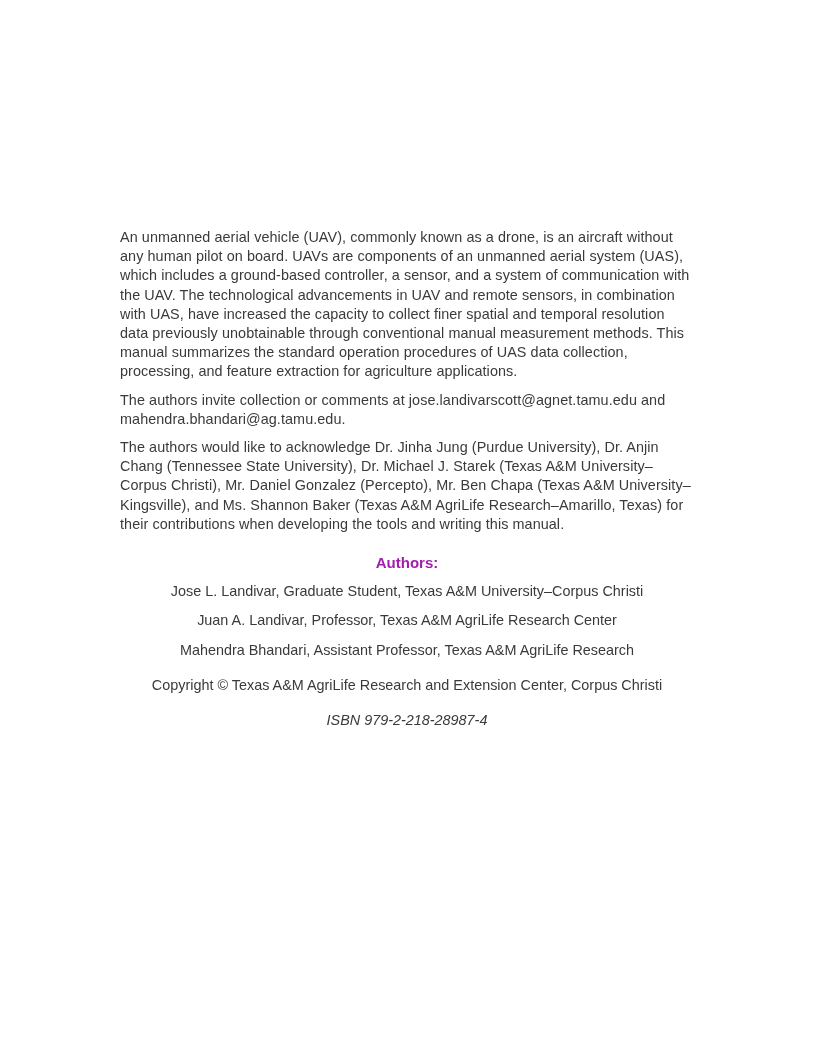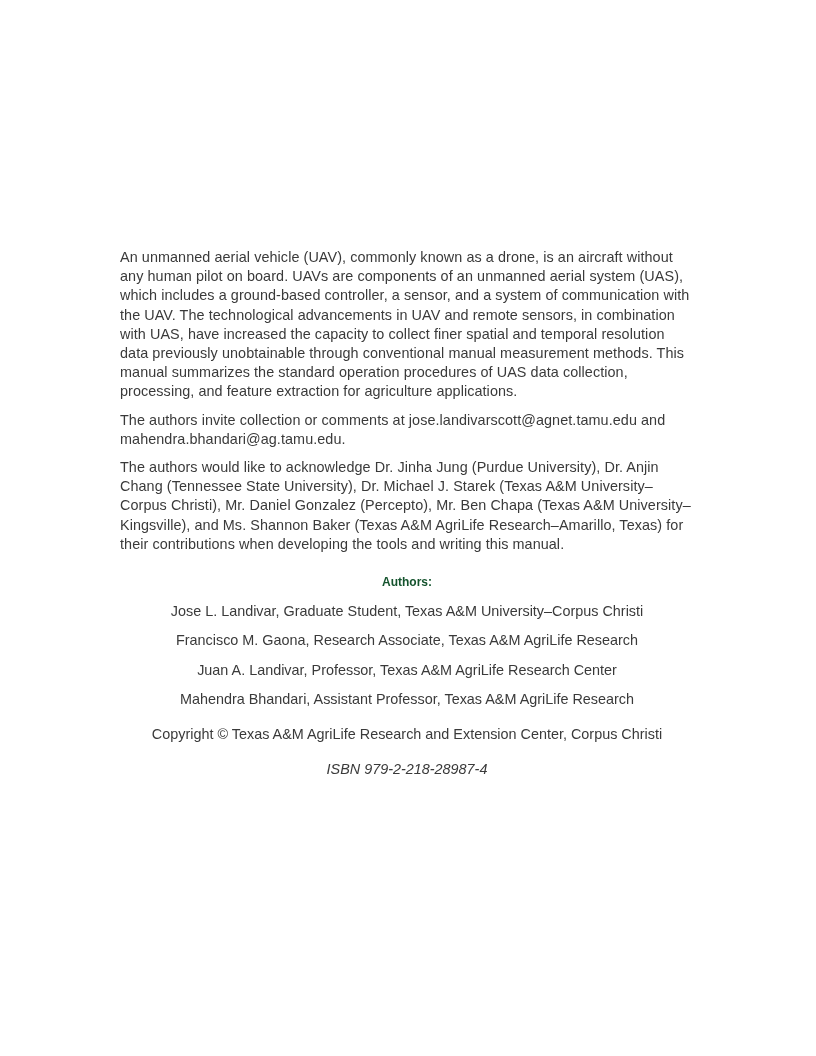--- a/index.html
+++ b/index.html
@@ -29,7 +29,7 @@
   .content {
     position: absolute;
     left: 120px;
-    top: 248px;
+    top: 228px;
     width: 574px;
   }
 

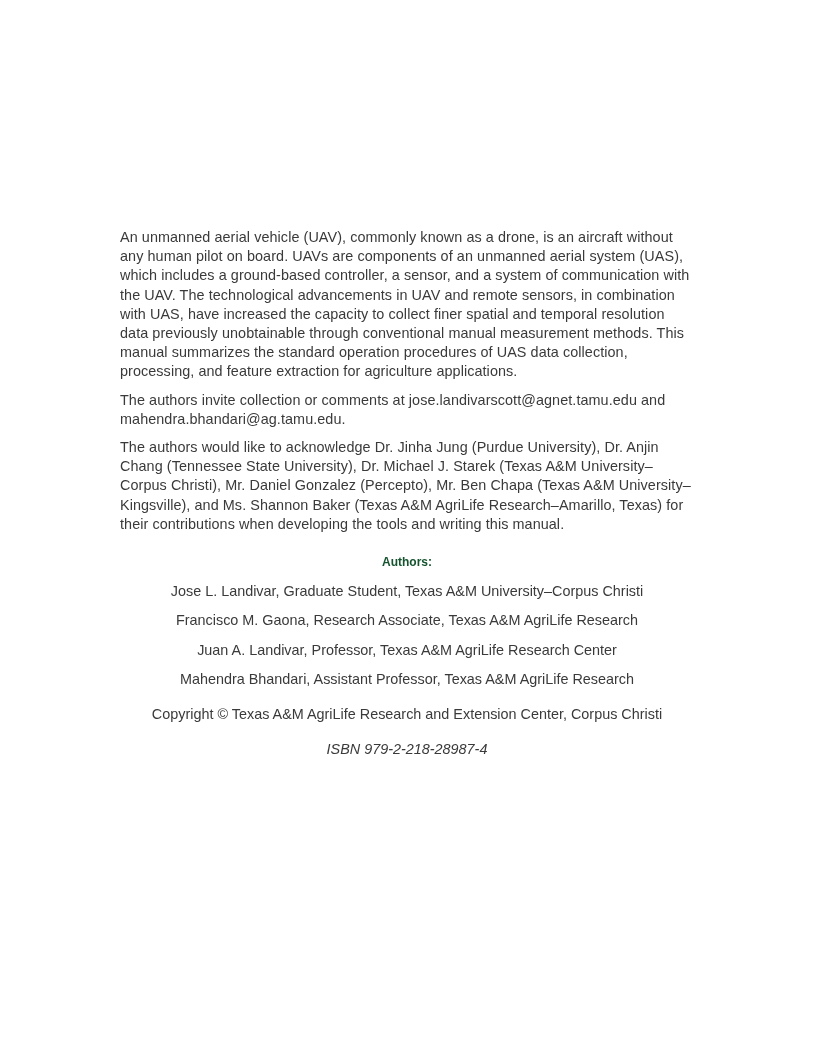--- a/index.html
+++ b/index.html
@@ -52,10 +52,10 @@
     text-align: center;
   }
   .authors-heading {
-    font-size: 12px;
+    font-size: 15px;
     line-height: 19.2px;
     font-weight: bold;
-    color: #14532d;
+    color: #a21caf;
     margin: 0 0 10px 0;
   }
   .author-line {

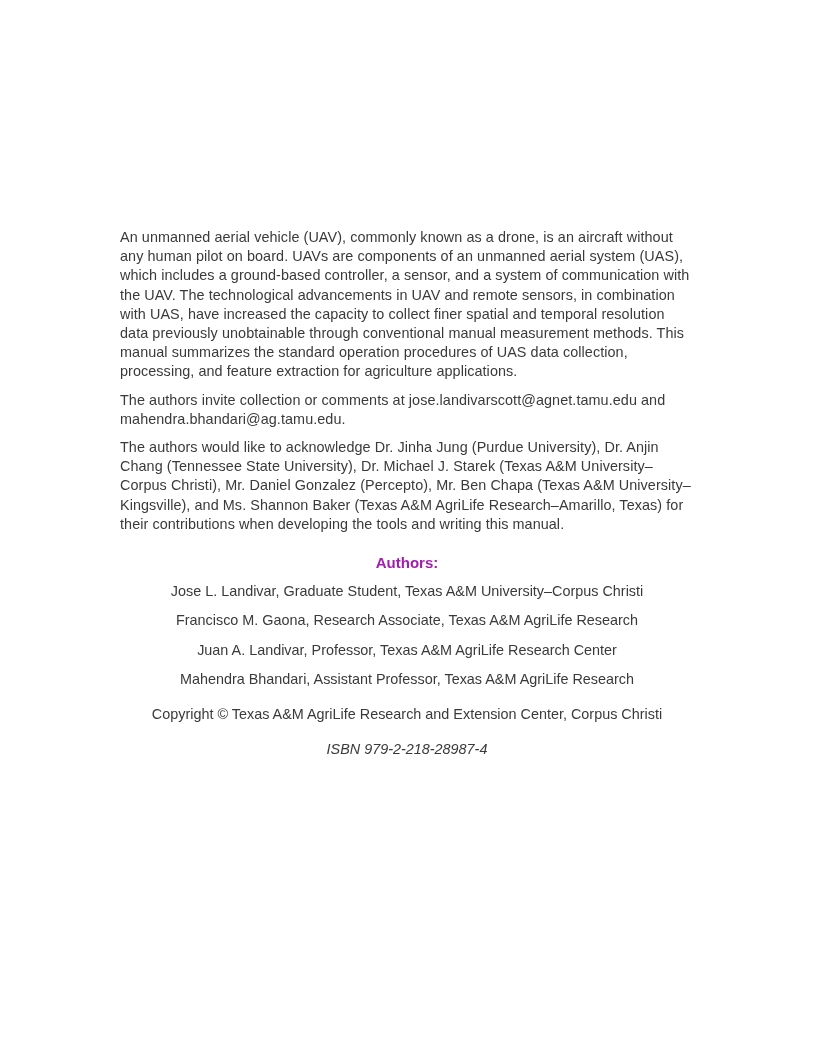--- a/index.html
+++ b/index.html
@@ -100,7 +100,6 @@
 
       <p class="author-line">Jose L. Landivar, Graduate Student, Texas A&amp;M University–Corpus Christi</p>
 
-      <p class="author-line">Francisco M. Gaona, Research Associate, Texas A&amp;M AgriLife Research</p>
 
       <p class="author-line">Juan A. Landivar, Professor, Texas A&amp;M AgriLife Research Center</p>
 

